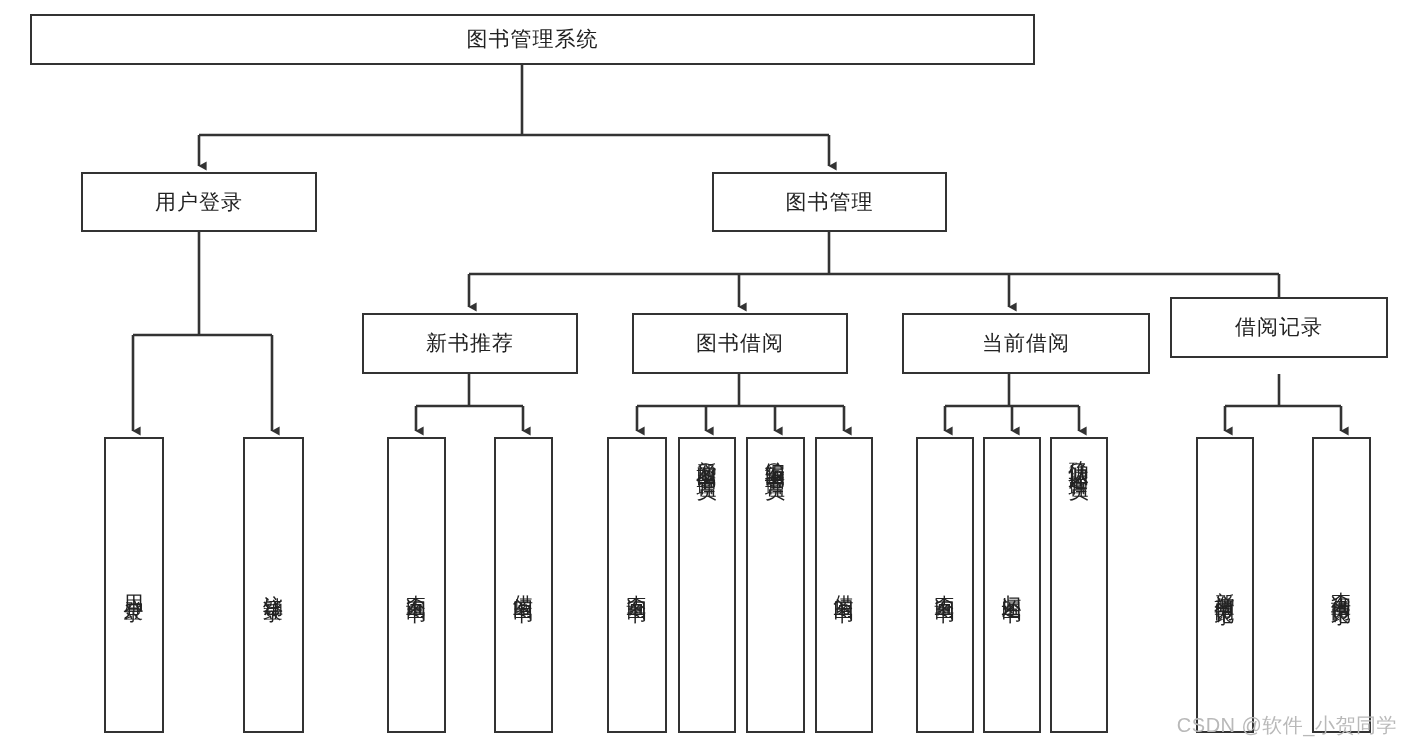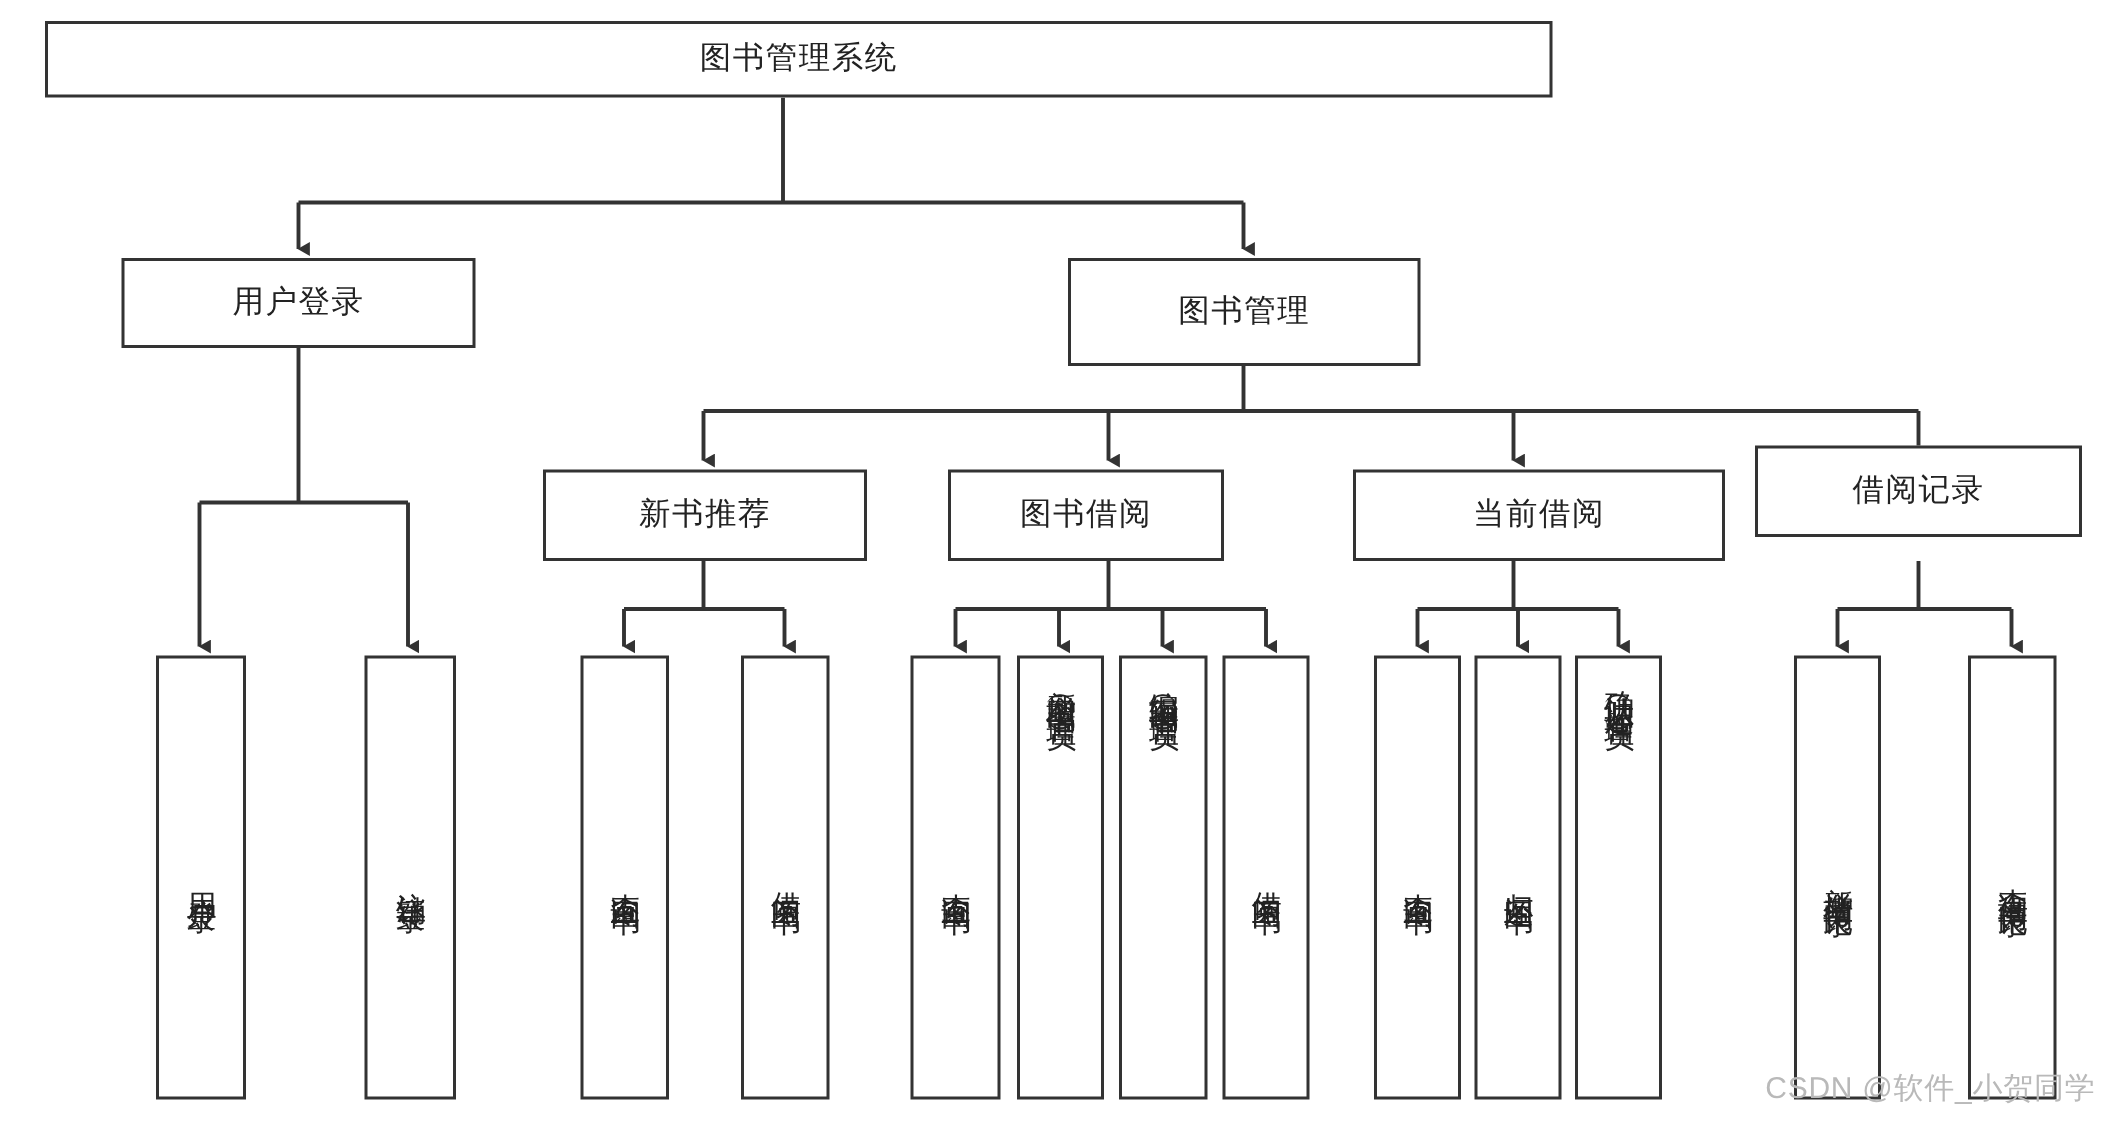--- a/index.html
+++ b/index.html
@@ -142,7 +142,7 @@
   <div class="node-box" style="left:81px; top:172px; width:236px; height:60px;">
     <span class="node-label-h">用户登录</span>
   </div>
-  <div class="node-box" style="left:712px; top:172px; width:235px; height:72px;">
+  <div class="node-box" style="left:712px; top:172px; width:235px; height:60px;">
     <span class="node-label-h">图书管理</span>
   </div>
 

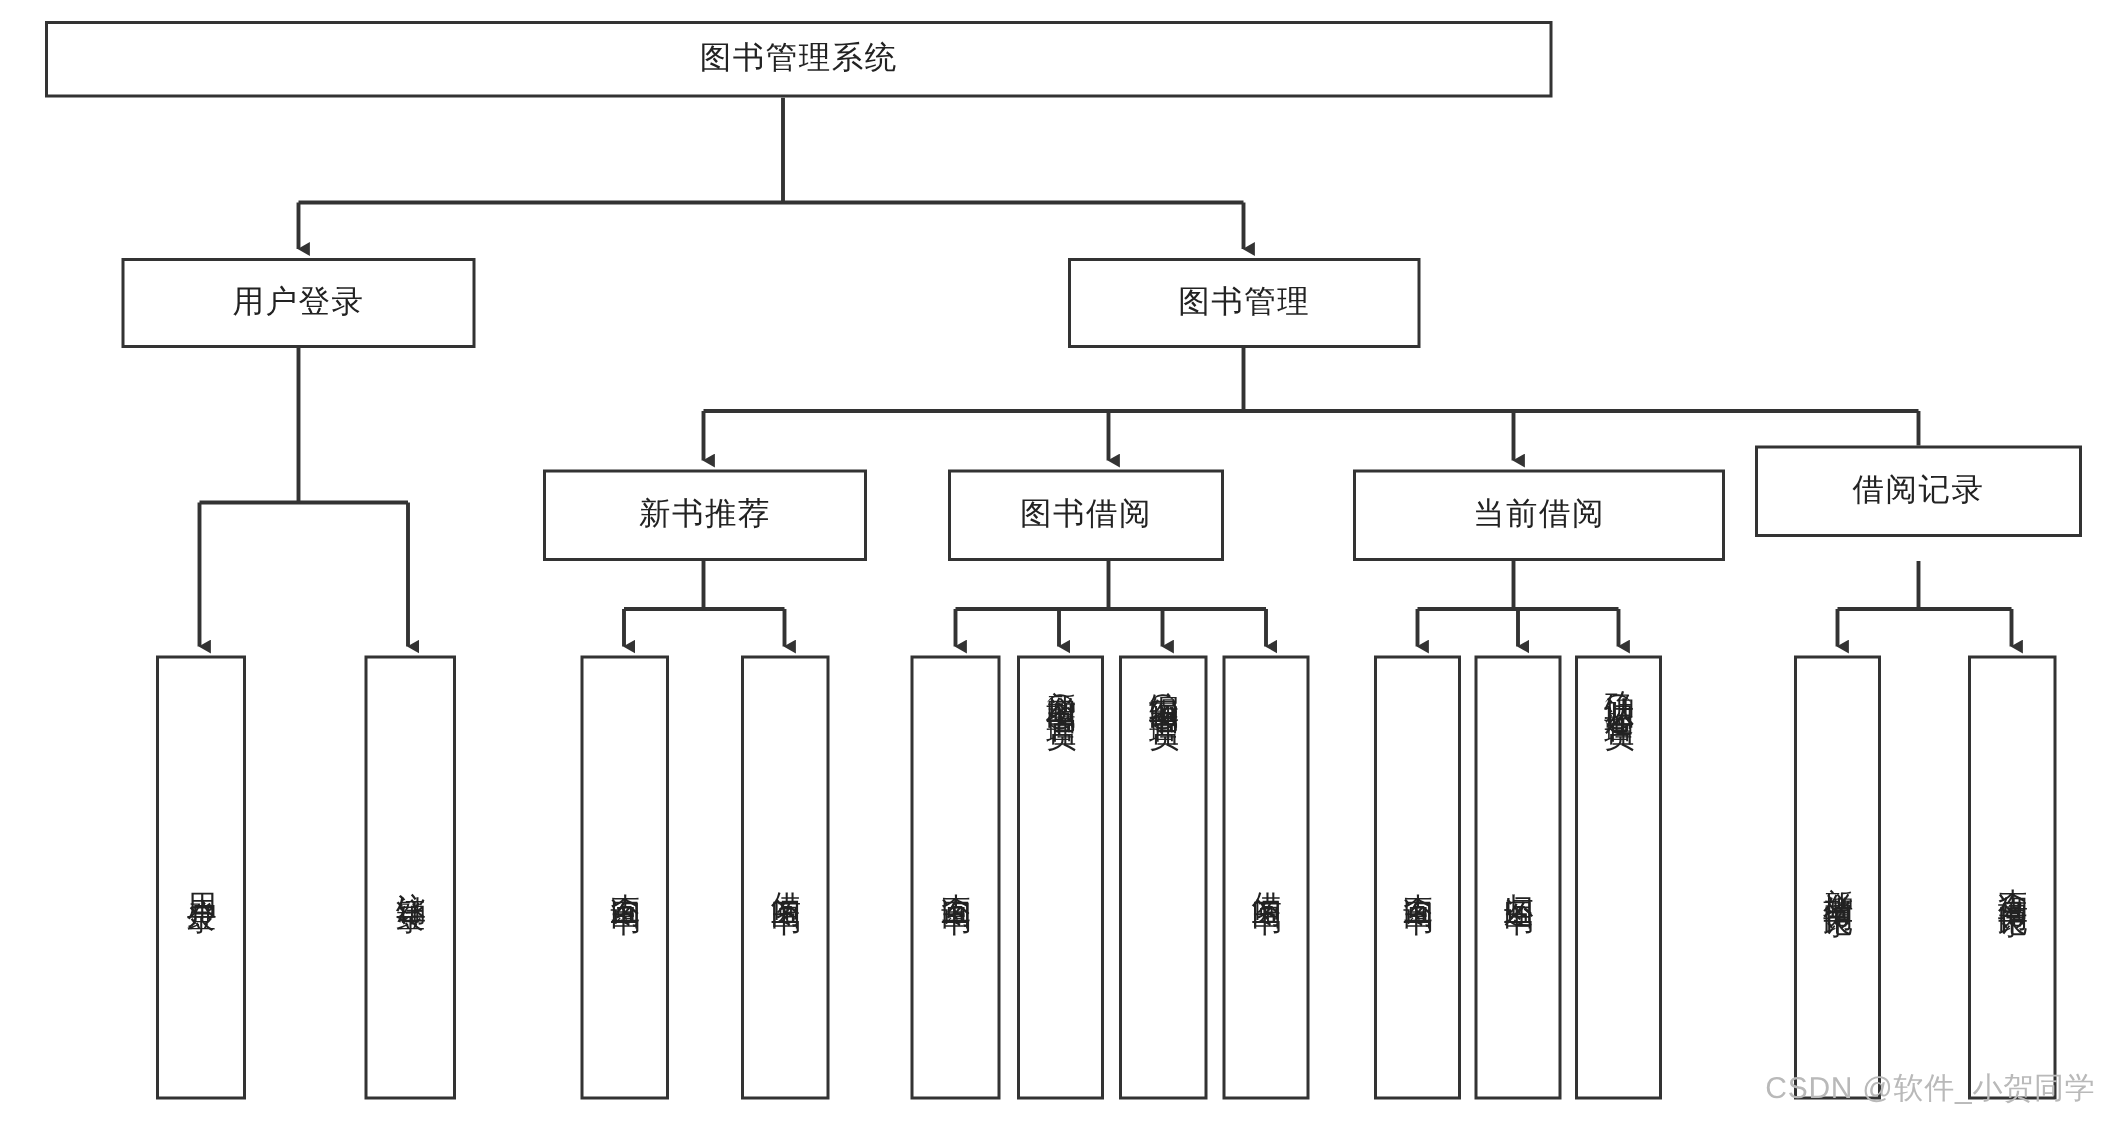--- a/index.html
+++ b/index.html
@@ -149,7 +149,7 @@
   <div class="node-box" style="left:362px; top:313px; width:216px; height:61px;">
     <span class="node-label-h">新书推荐</span>
   </div>
-  <div class="node-box" style="left:632px; top:313px; width:184px; height:61px;">
+  <div class="node-box" style="left:632px; top:313px; width:216px; height:61px;">
     <span class="node-label-h">图书借阅</span>
   </div>
   <div class="node-box" style="left:902px; top:313px; width:248px; height:61px;">

